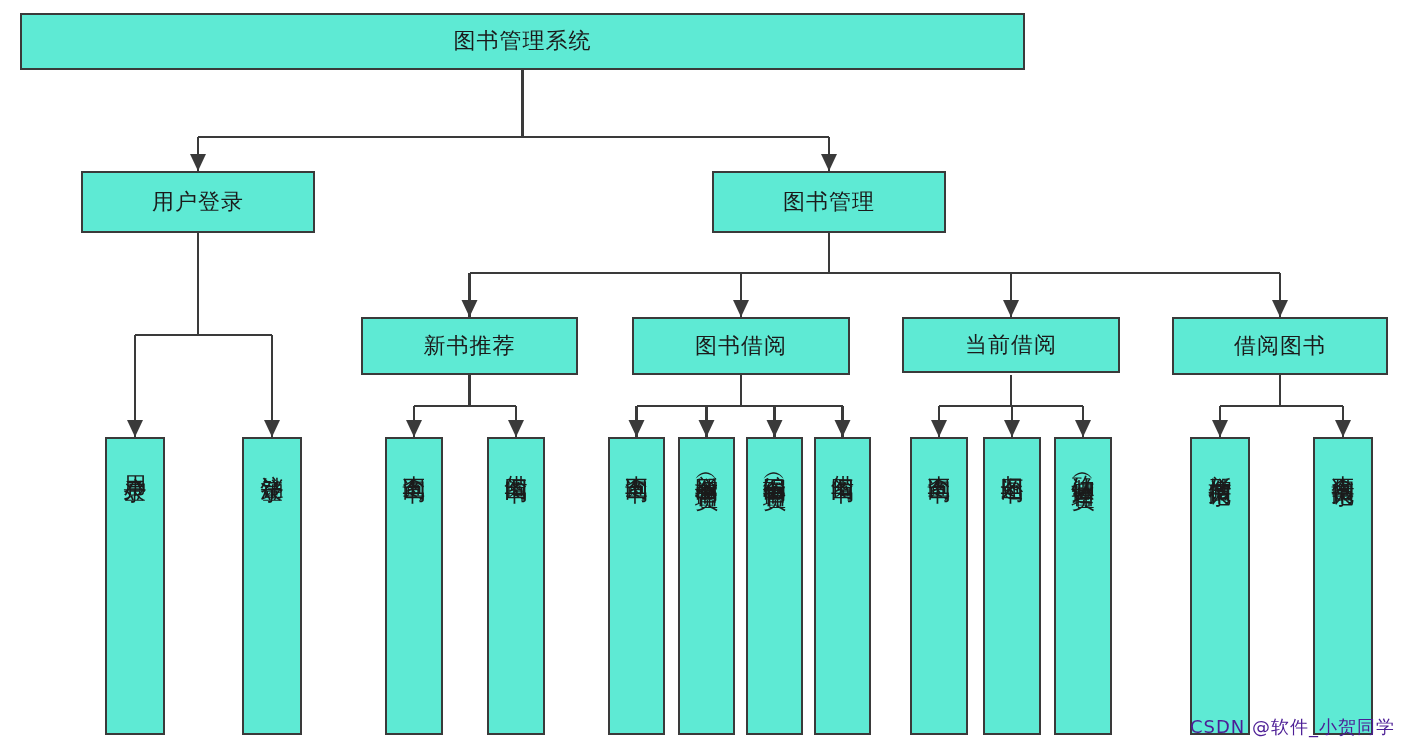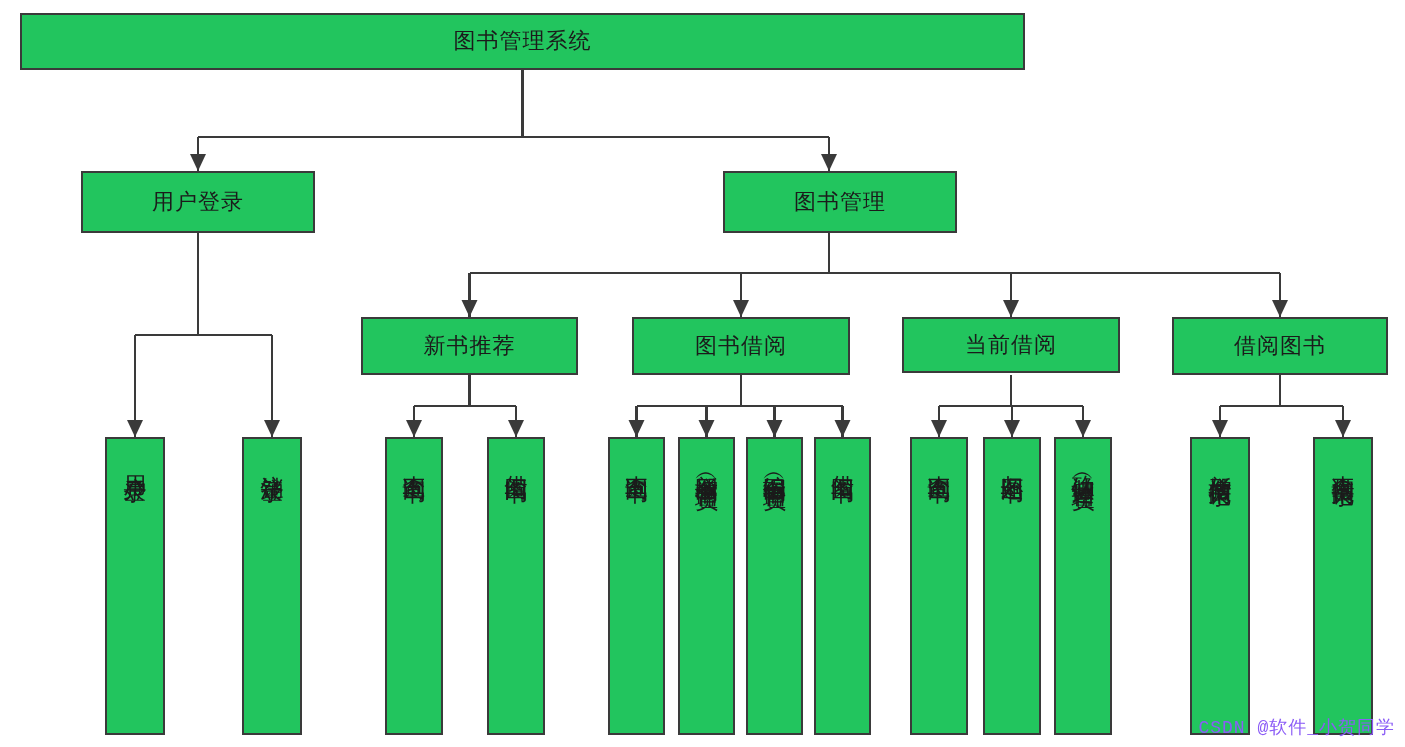--- a/index.html
+++ b/index.html
@@ -12,7 +12,7 @@
 
   .node-box{
     position:absolute;box-sizing:border-box;
-    background:#22c55e;border:2px solid #3a3a3a;
+    background:#5eead4;border:2px solid #3a3a3a;
     display:flex;align-items:center;justify-content:center;
     color:#1b1b1b;
   }

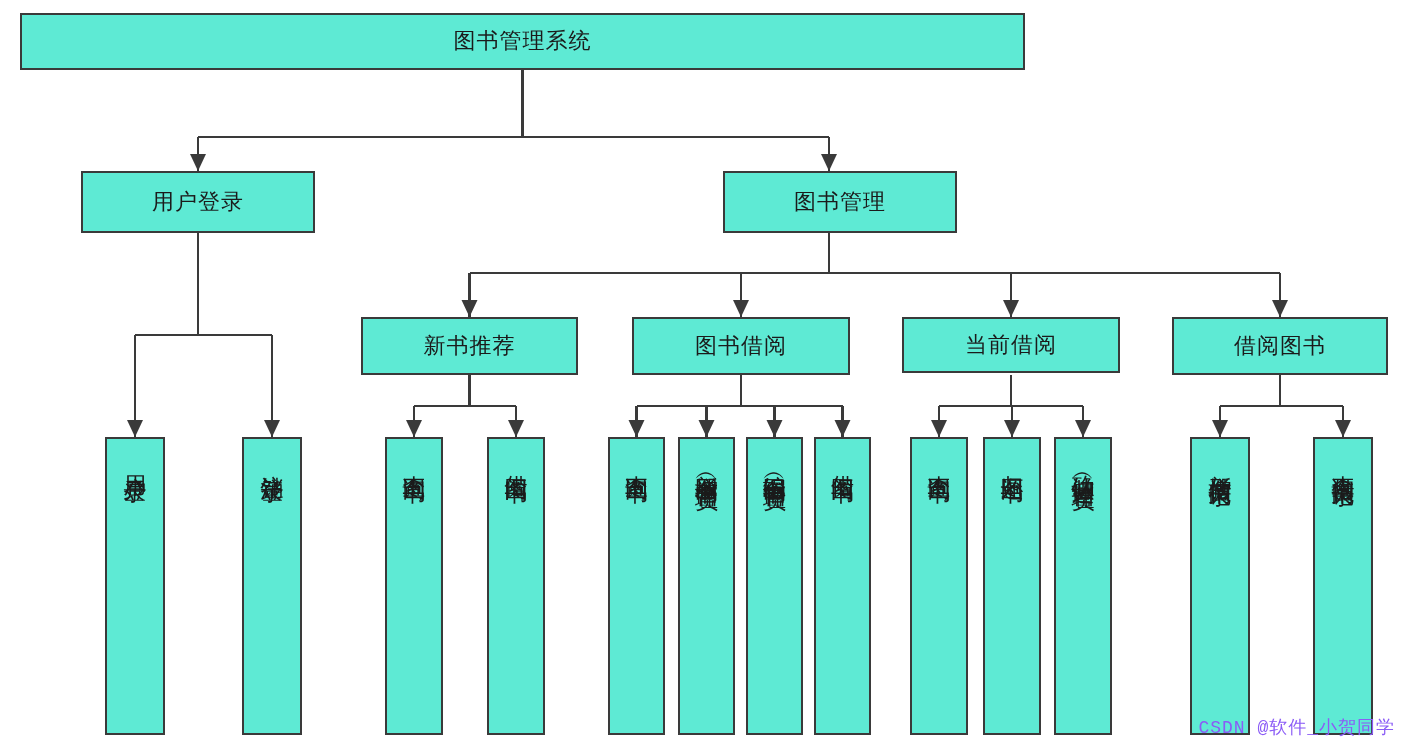--- a/index.html
+++ b/index.html
@@ -102,7 +102,7 @@
       <div class="node-box horizontal" style="left: 81px; top: 171px; width: 234px; height: 62px;">
         <span class="node-label">用户登录</span>
       </div>
-      <div class="node-box horizontal" style="left: 712px; top: 171px; width: 234px; height: 62px; margin-left: 11px;">
+      <div class="node-box horizontal" style="left: 712px; top: 171px; width: 234px; height: 62px;">
         <span class="node-label">图书管理</span>
       </div>
       <div class="node-box horizontal" style="left: 361px; top: 317px; width: 217px; height: 58px; text-align: center;">

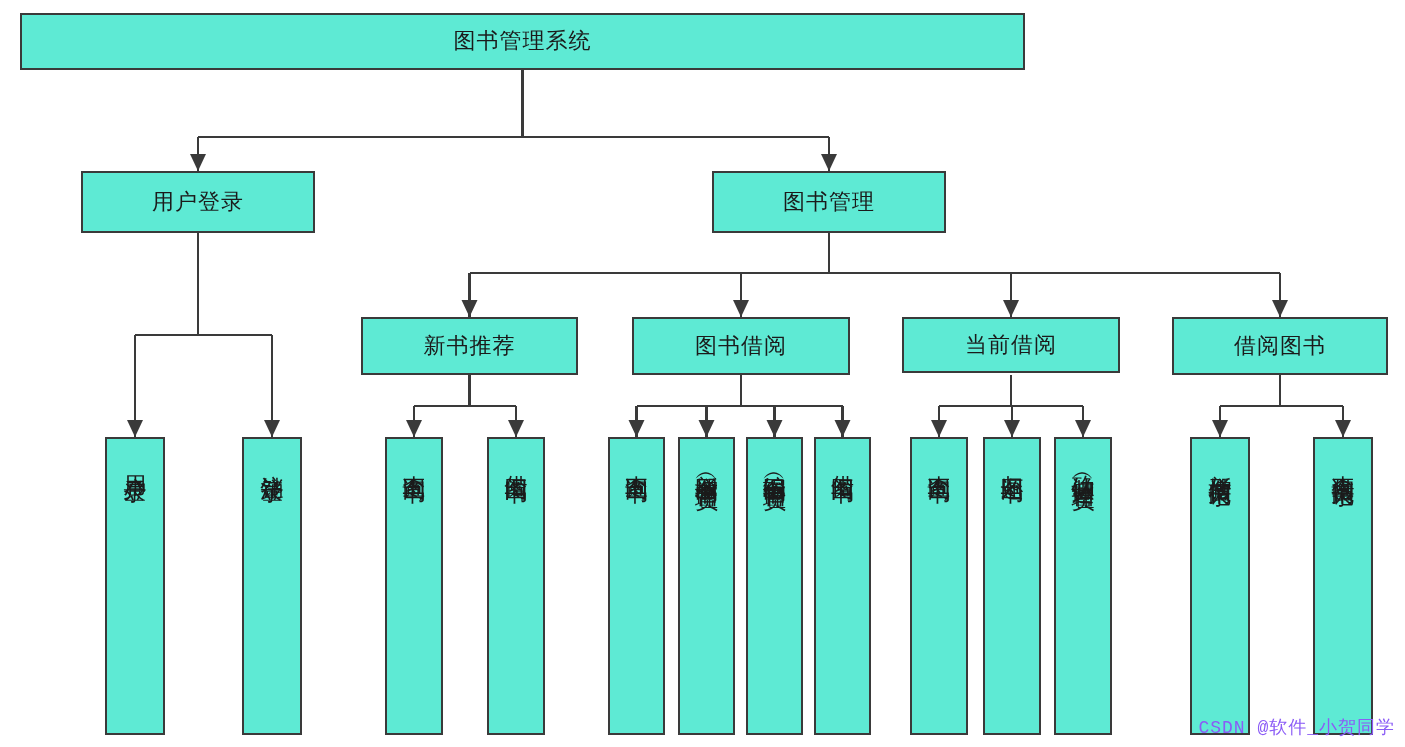--- a/index.html
+++ b/index.html
@@ -31,8 +31,8 @@
 
   #watermark{
     position:absolute;right:10px;bottom:8px;
-    font-size:18px;color:#8b5cf6;letter-spacing:1px;
-    white-space:nowrap;user-select:none;font-family:Liberation Mono, monospace;
+    font-size:18px;color:#4c1d95;letter-spacing:1px;
+    white-space:nowrap;user-select:none;
   }
 </style>
 </head>

